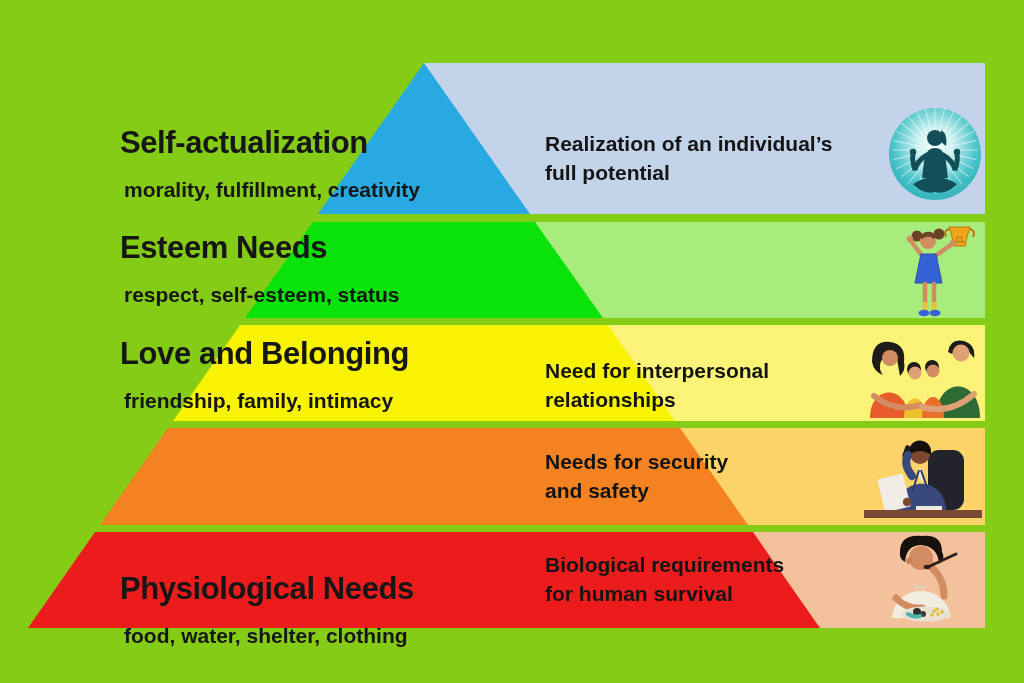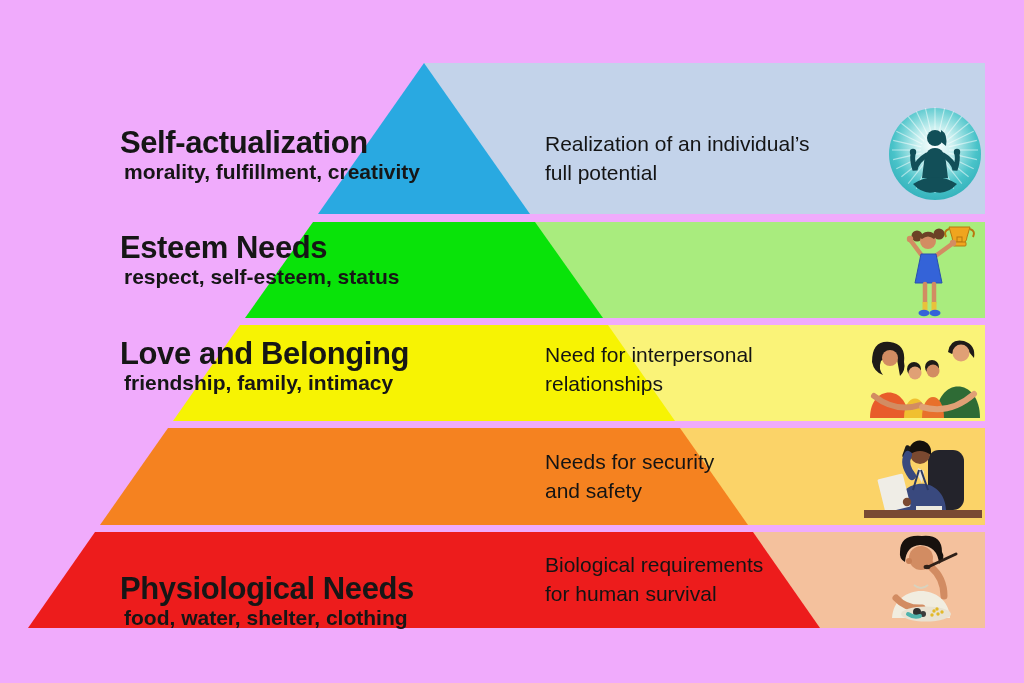--- a/index.html
+++ b/index.html
@@ -4,7 +4,7 @@
 <style>
   html,body{margin:0;padding:0;background:#ffffff;}
   .stage{
-    position:relative;width:1024px;height:683px;background:#f0abfc;
+    position:relative;width:1024px;height:683px;background:#84cc16;
     font-family:"Liberation Sans",sans-serif;overflow:hidden;
   }
   svg.base{position:absolute;left:0;top:0;}

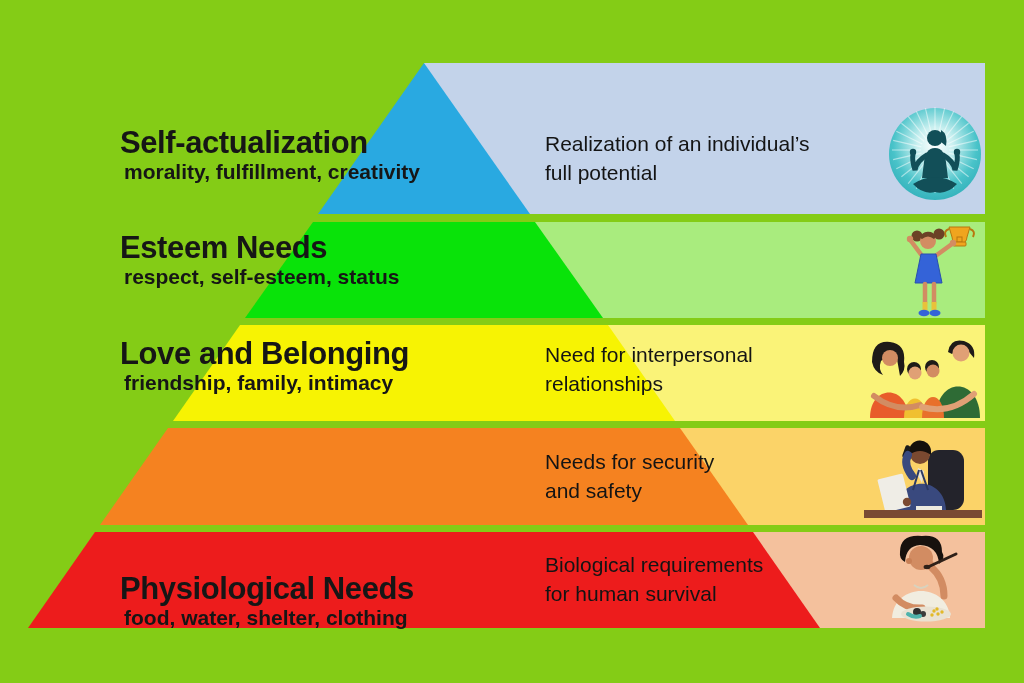--- a/index.html
+++ b/index.html
@@ -16,7 +16,7 @@
   .label{position:absolute;left:120px;color:#161616;white-space:nowrap;}
   .label .t{font-size:31px;font-weight:700;line-height:34px;letter-spacing:-0.4px;}
   .label .s{font-size:21px;font-weight:700;margin-top:0;margin-left:4px;}
-  .desc{position:absolute;left:545px;width:340px;font-size:21px;font-weight:400;
+  .desc{position:absolute;left:545px;width:340px;font-size:21px;font-weight:700;
         line-height:29px;color:#141414;}
   .icon{position:absolute;}
   .icon svg{display:block;}

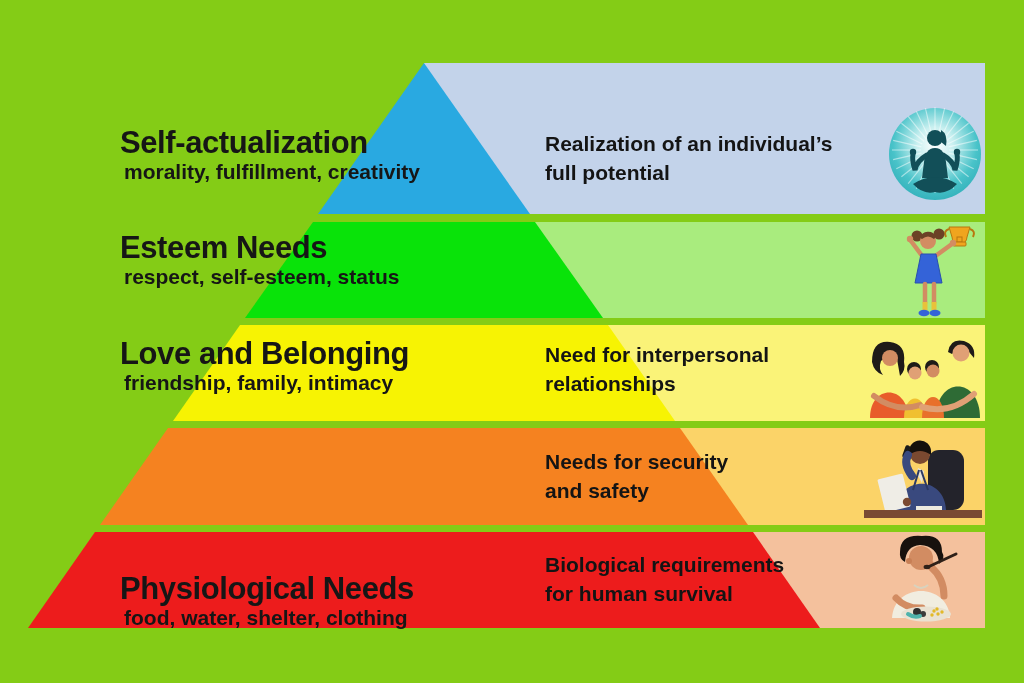--- a/index.html
+++ b/index.html
@@ -15,7 +15,7 @@
   .seg3{fill:var(--r3-main)} .seg4{fill:var(--r4-main)}
   .label{position:absolute;left:120px;color:#161616;white-space:nowrap;}
   .label .t{font-size:31px;font-weight:700;line-height:34px;letter-spacing:-0.4px;}
-  .label .s{font-size:21px;font-weight:700;margin-top:0;margin-left:4px;}
+  .label .s{font-size:21px;font-weight:700;margin-top:18px;margin-left:4px;}
   .desc{position:absolute;left:545px;width:340px;font-size:21px;font-weight:700;
         line-height:29px;color:#141414;}
   .icon{position:absolute;}

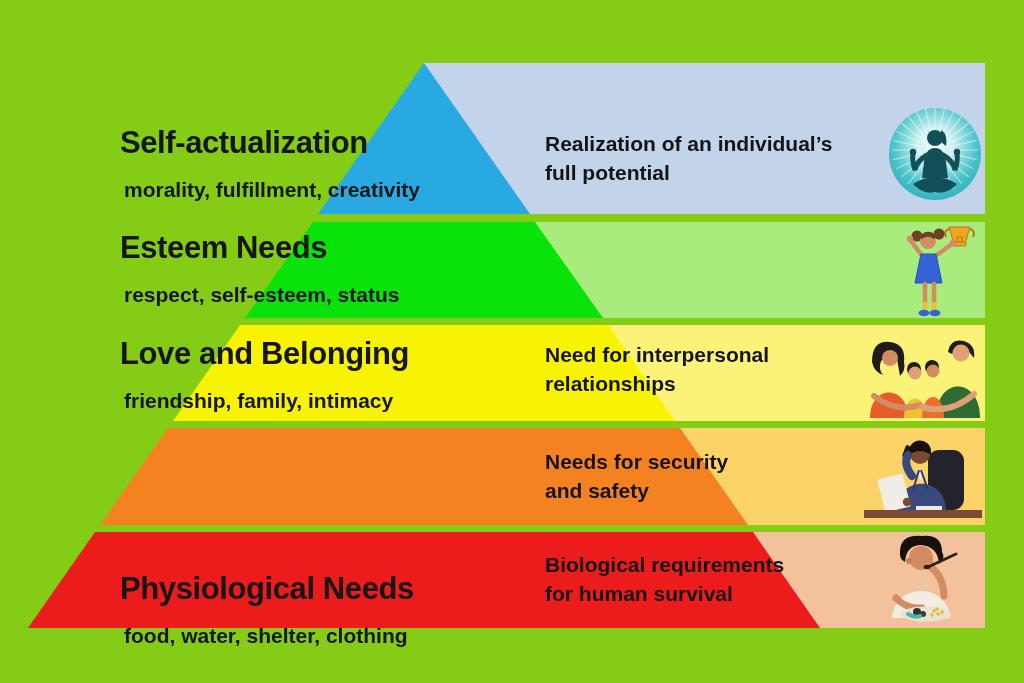--- a/index.html
+++ b/index.html
@@ -62,7 +62,7 @@
     <div>Realization of an individual’s</div>
     <div>full potential</div>
   </div>
-  <div class="desc" style="top:340px">
+  <div class="desc" style="top:356px">
     <div>Need for interpersonal</div>
     <div>relationships</div>
   </div>

